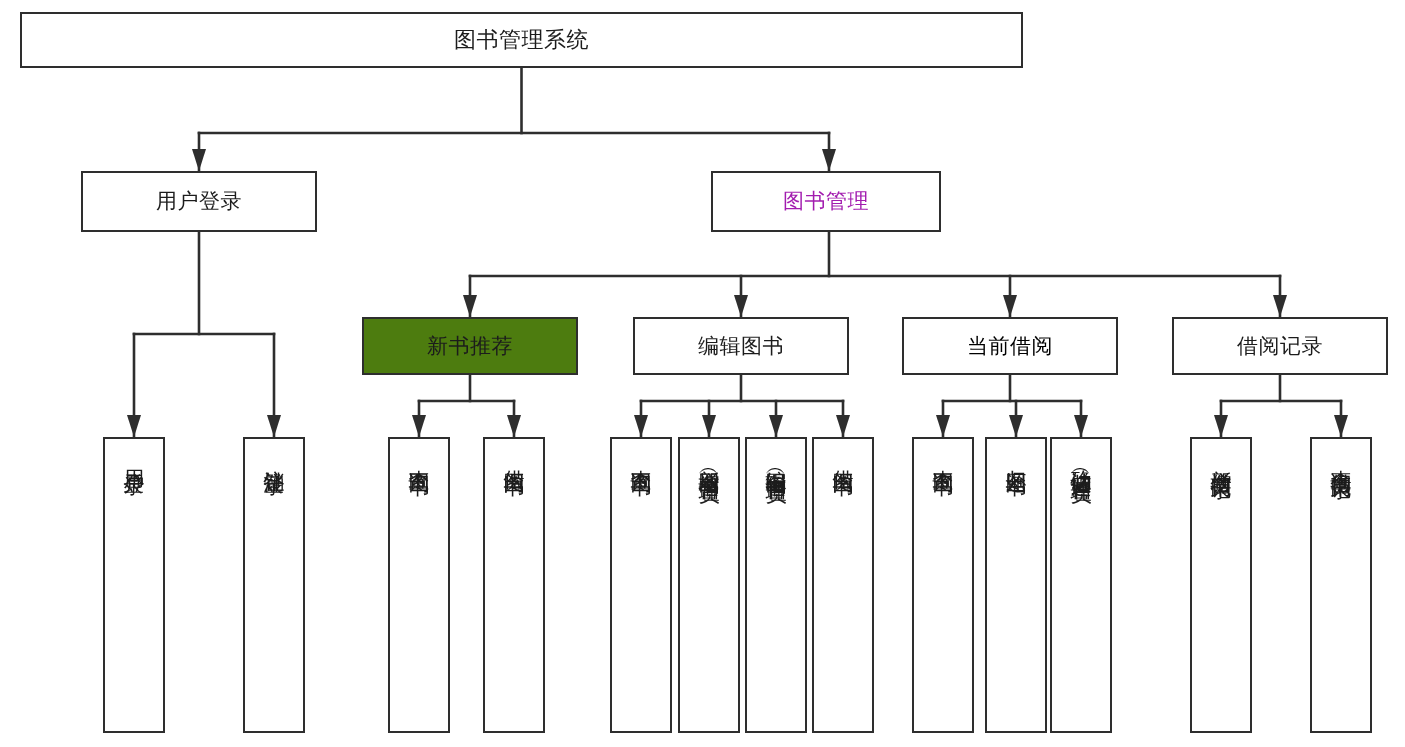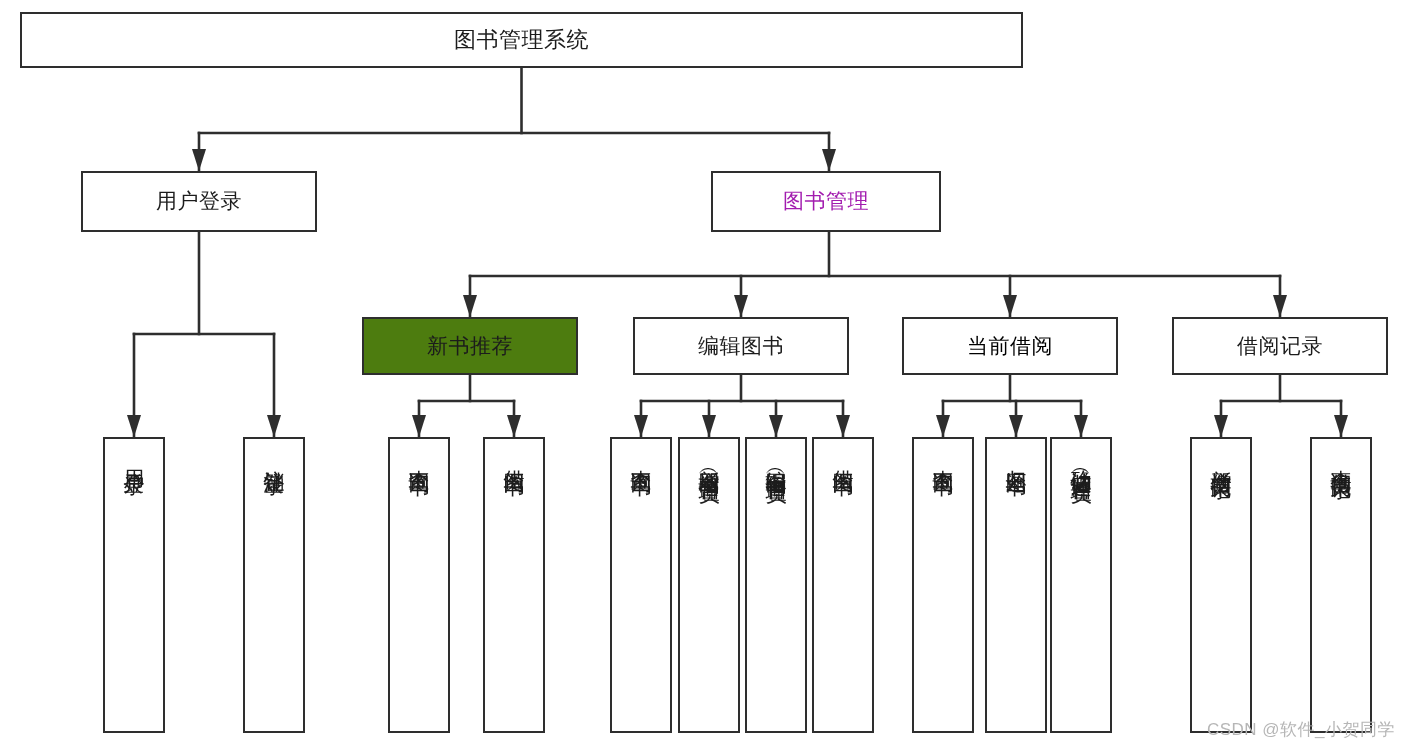--- a/index.html
+++ b/index.html
@@ -198,7 +198,6 @@
       </div>
     </div>
 
-  <div id="watermark">CSDN @软件_小贺同学</div>
 </div>
 
 </body></html>

